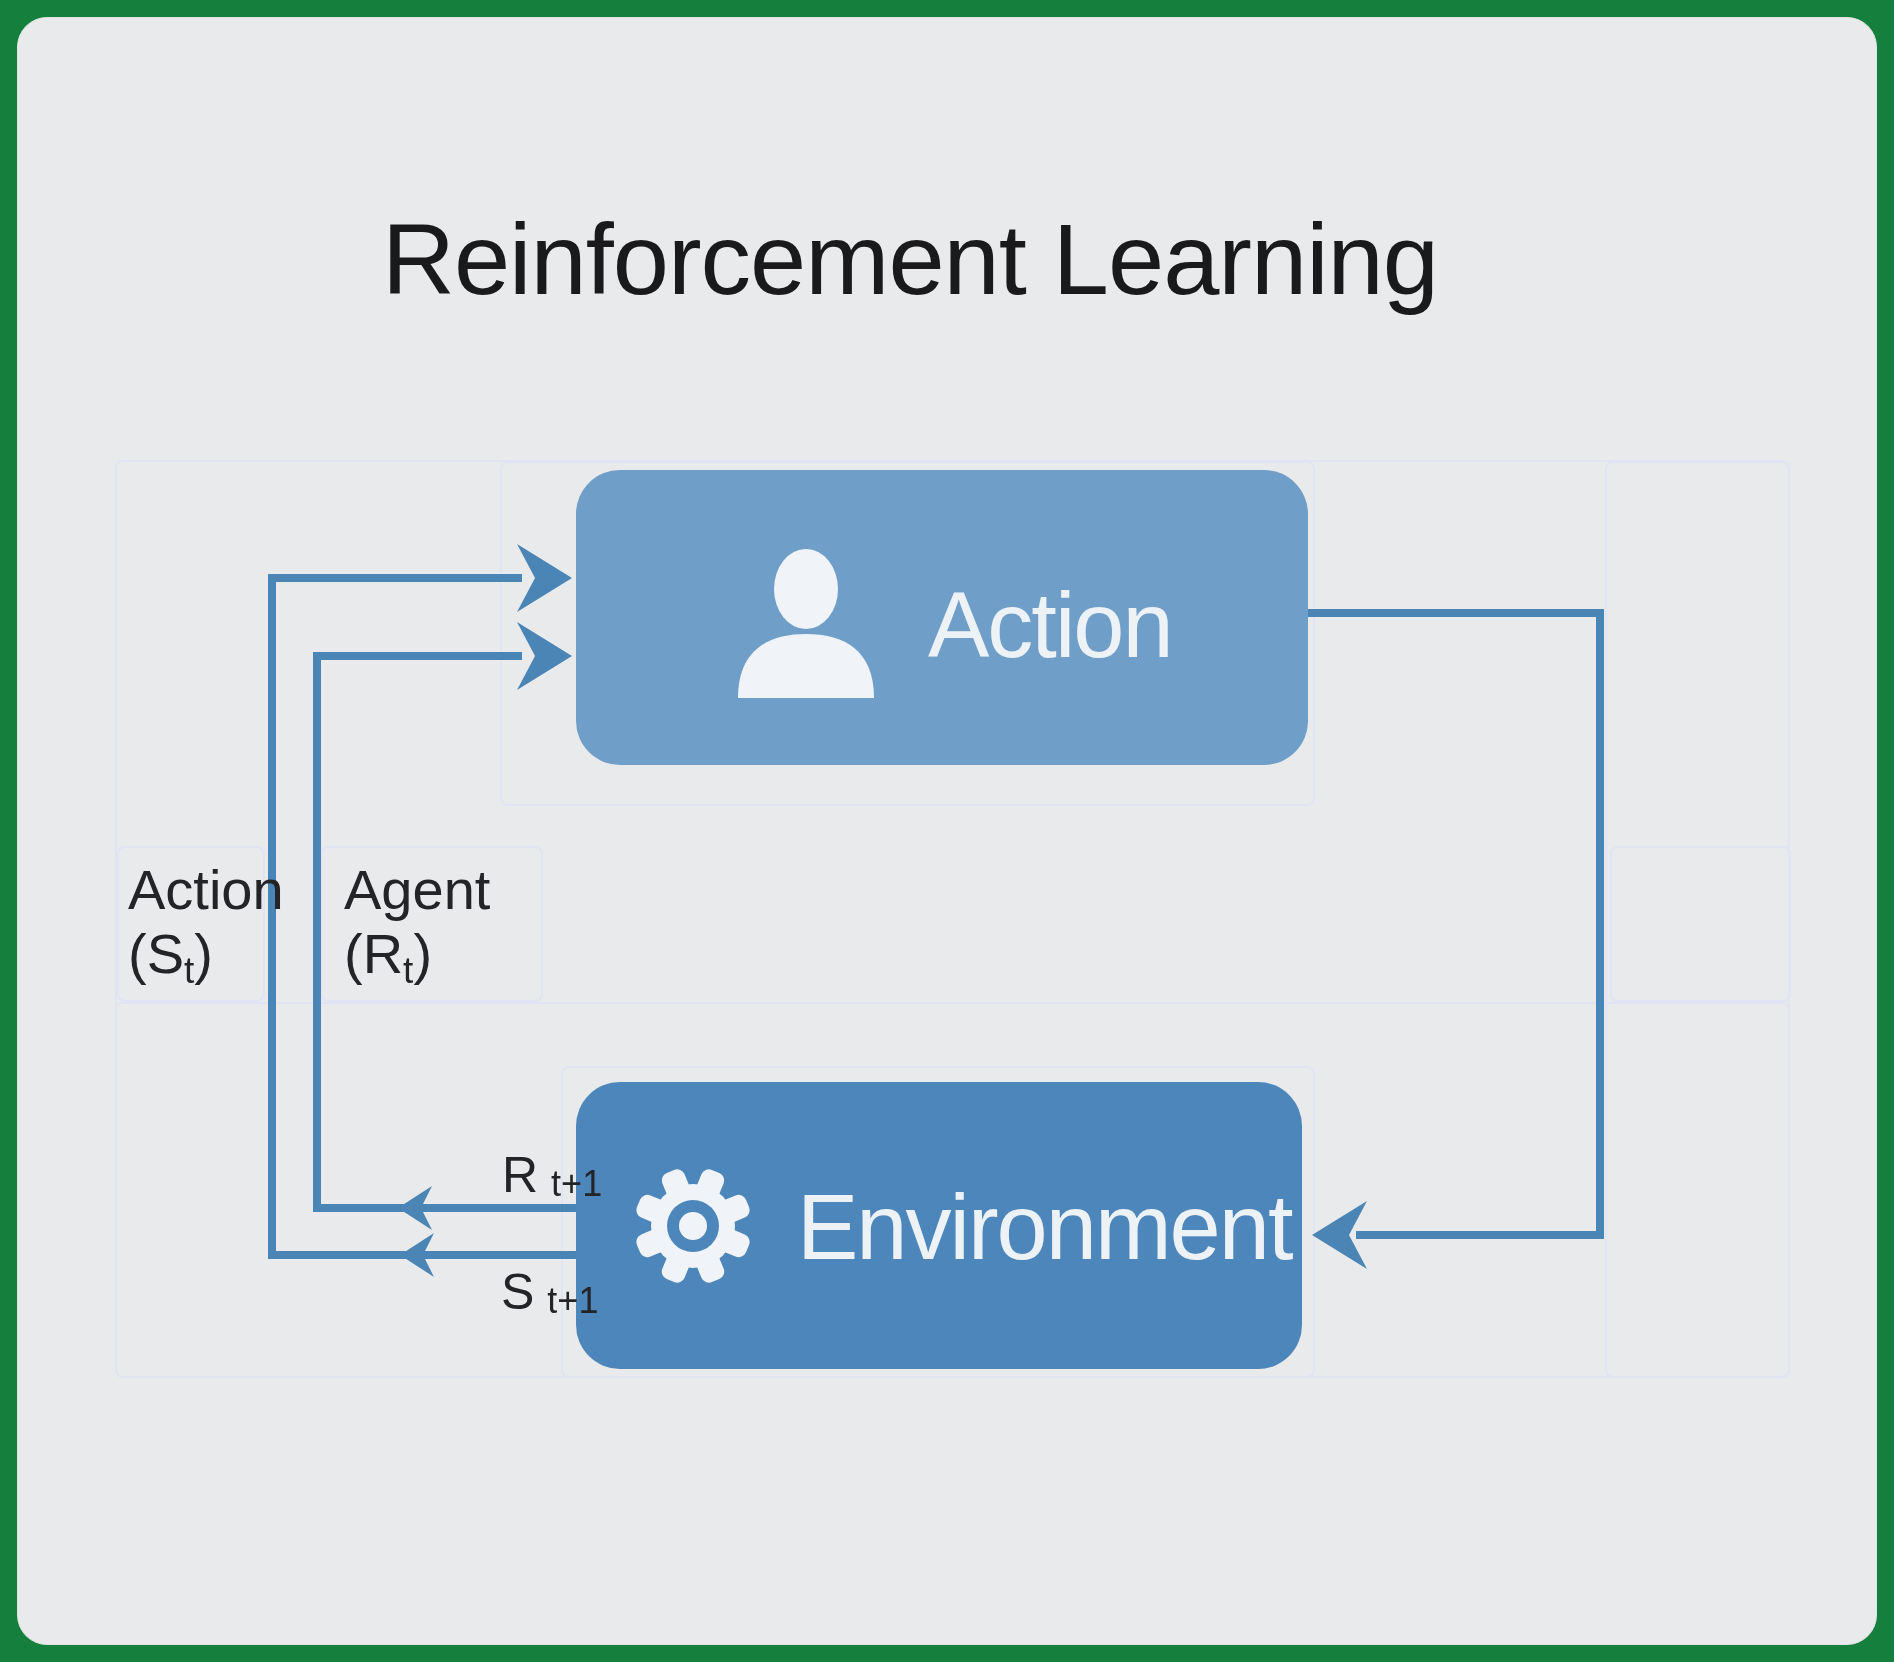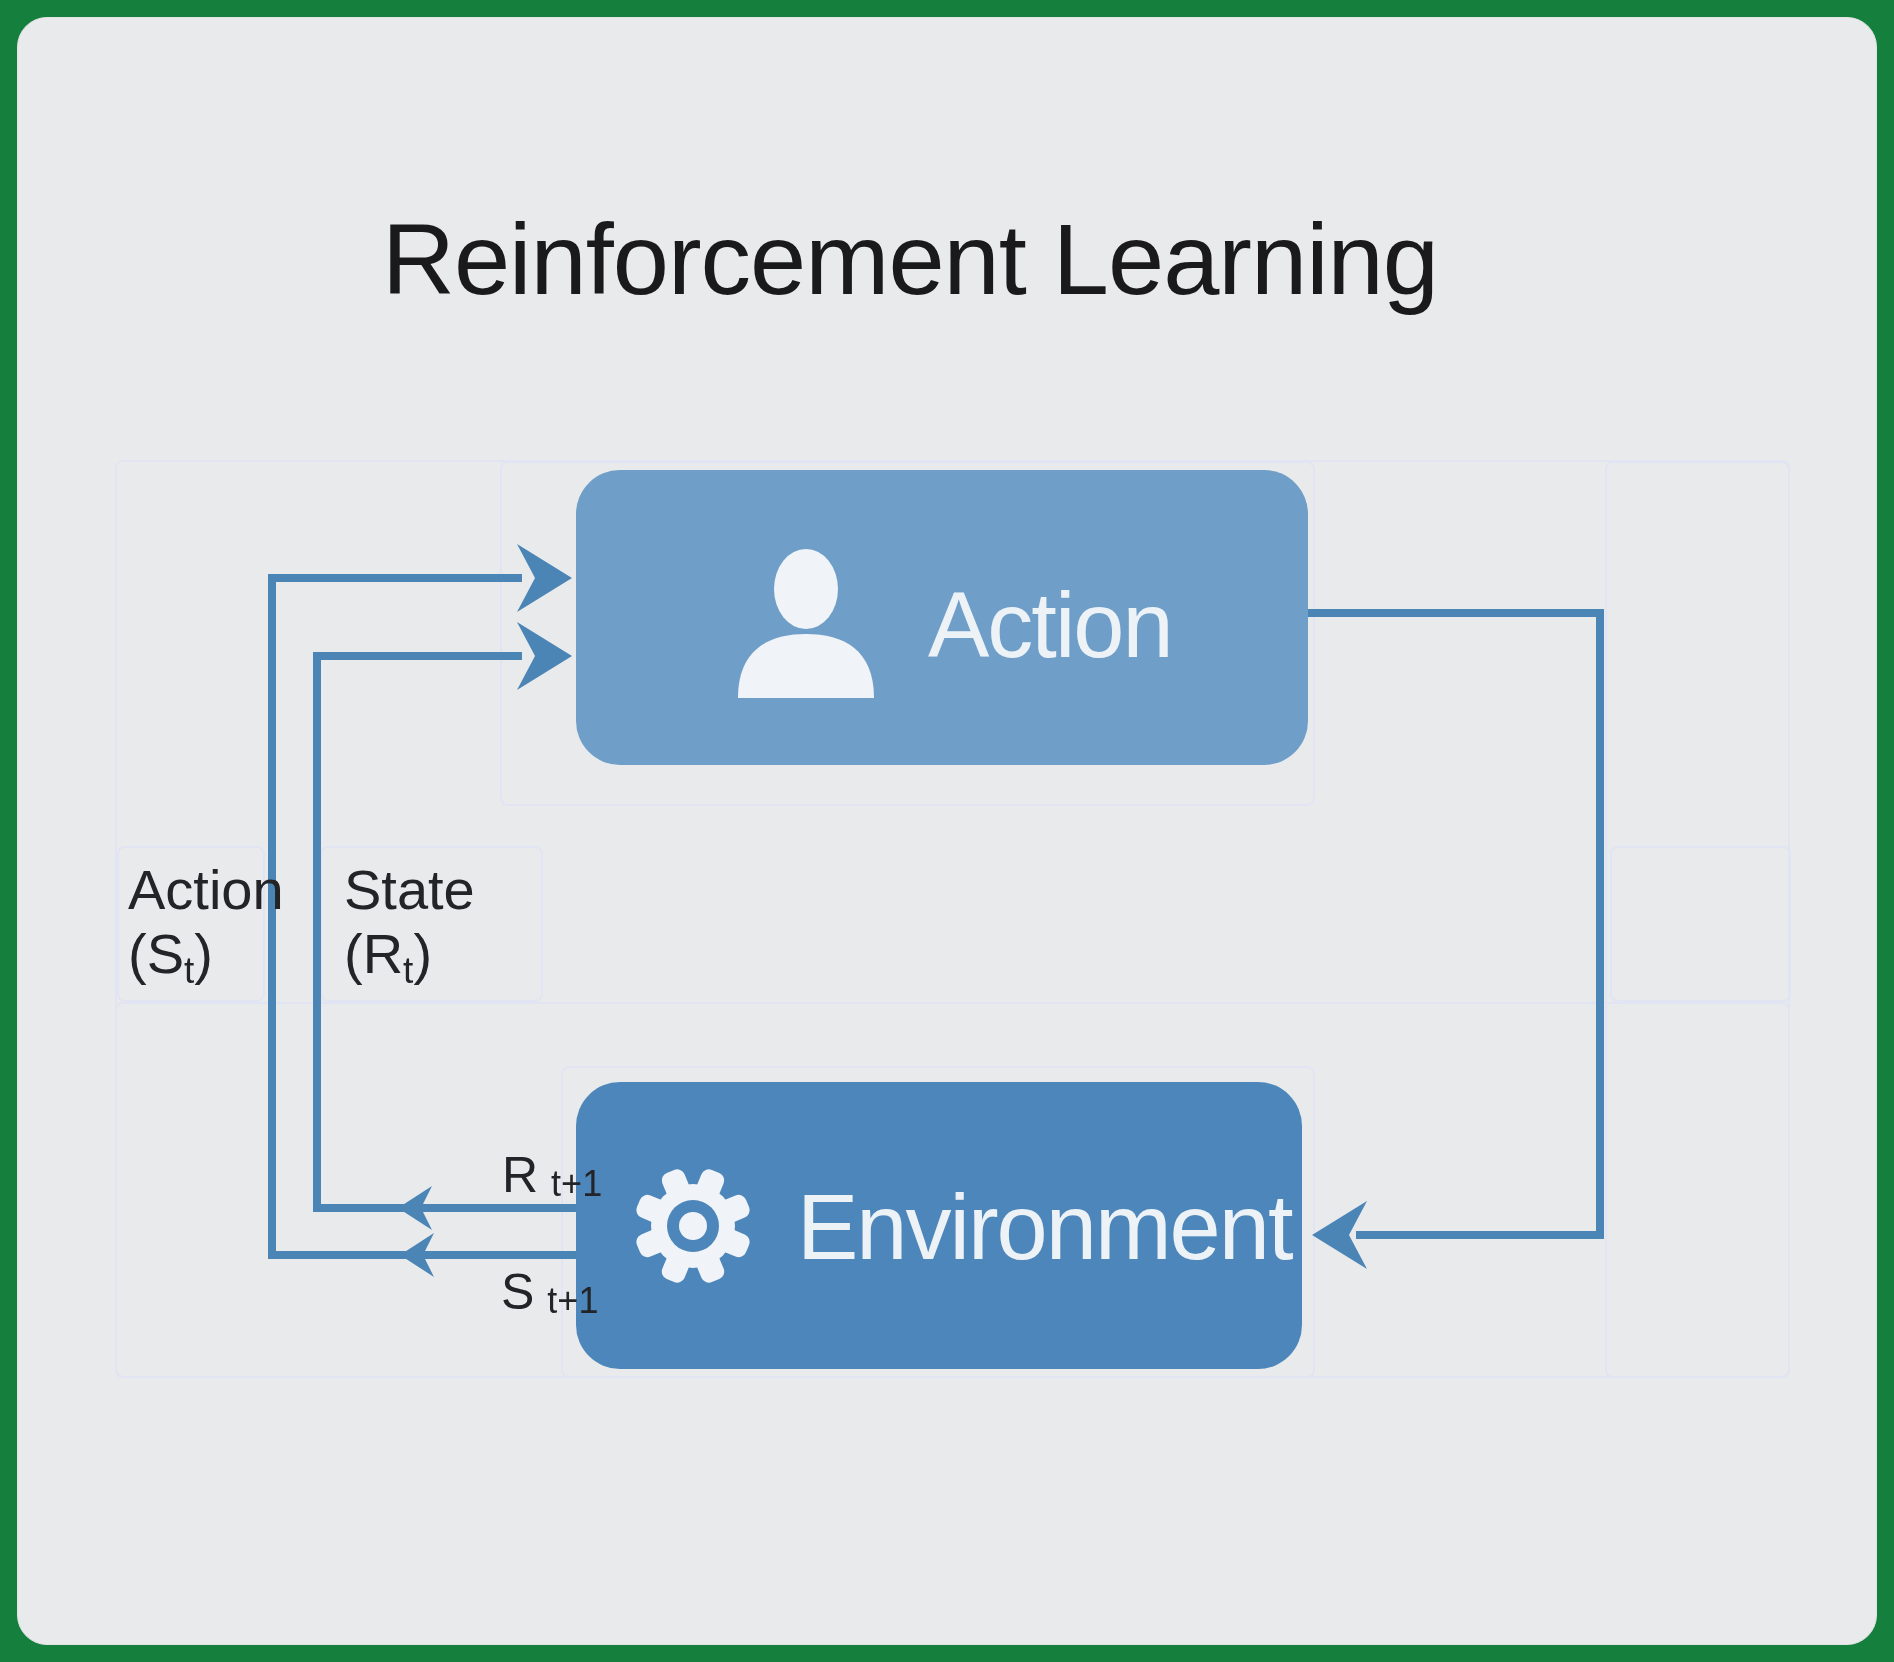--- a/index.html
+++ b/index.html
@@ -119,7 +119,7 @@
   </div>
 
   <div class="side-label lbl-reward">
-    <span>State</span><br>
+    <span>Agent</span><br>
     <span>(</span><span>R</span><span class="sub">t</span><span>)</span>
   </div>
 

